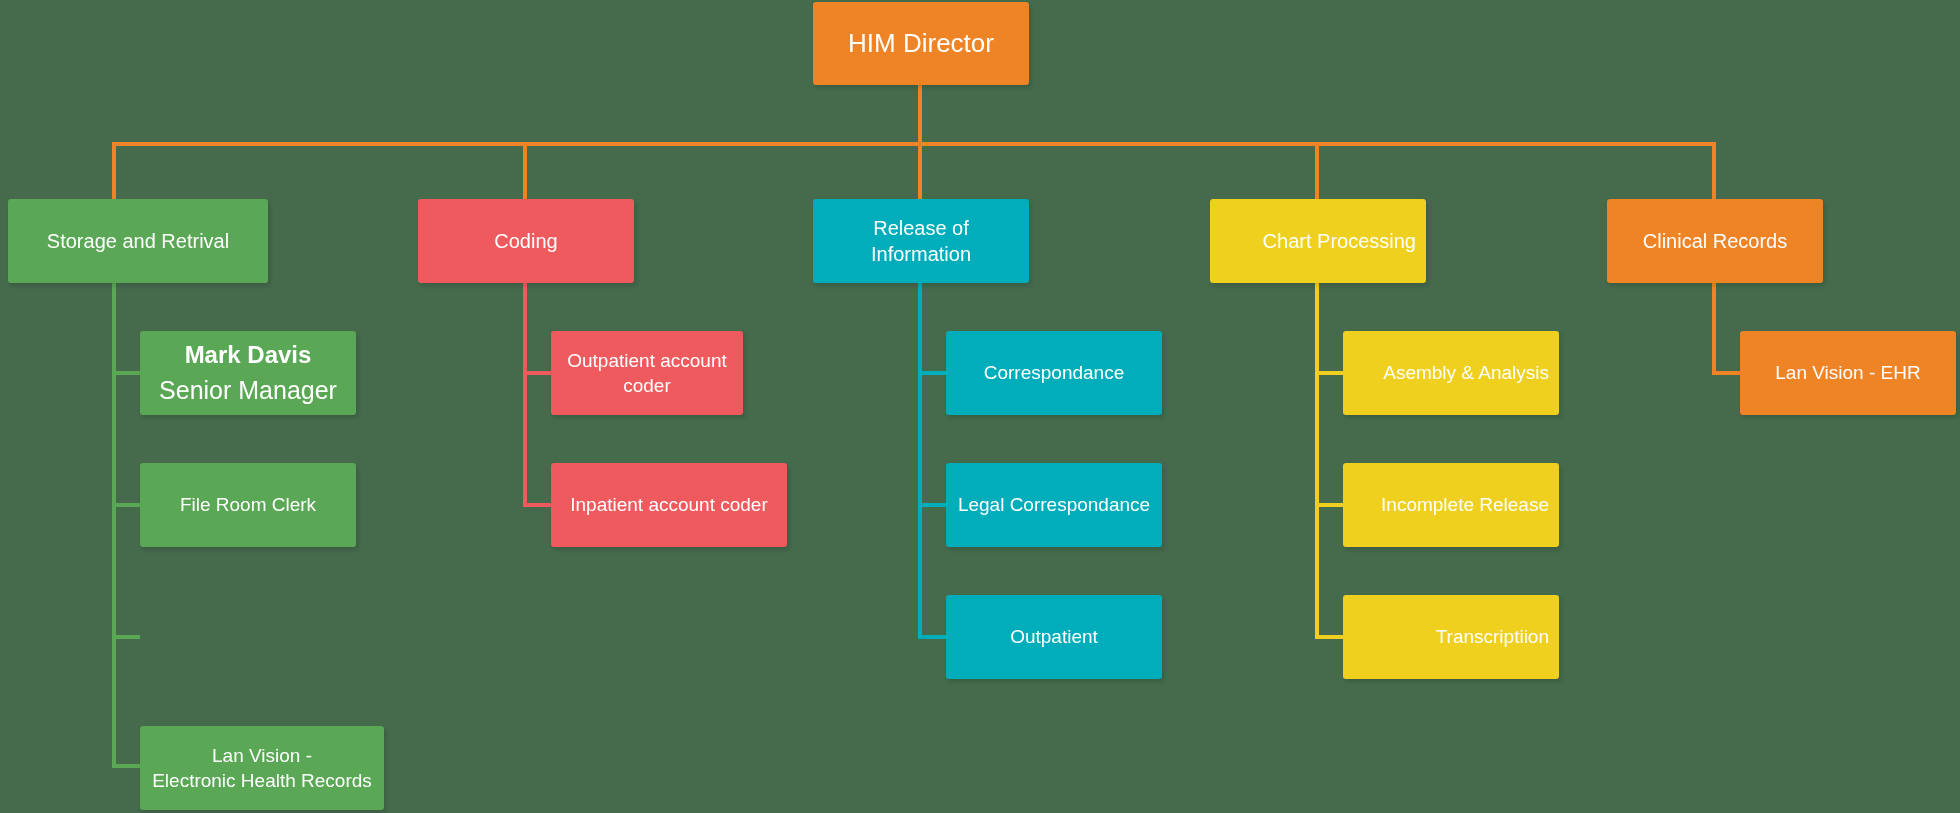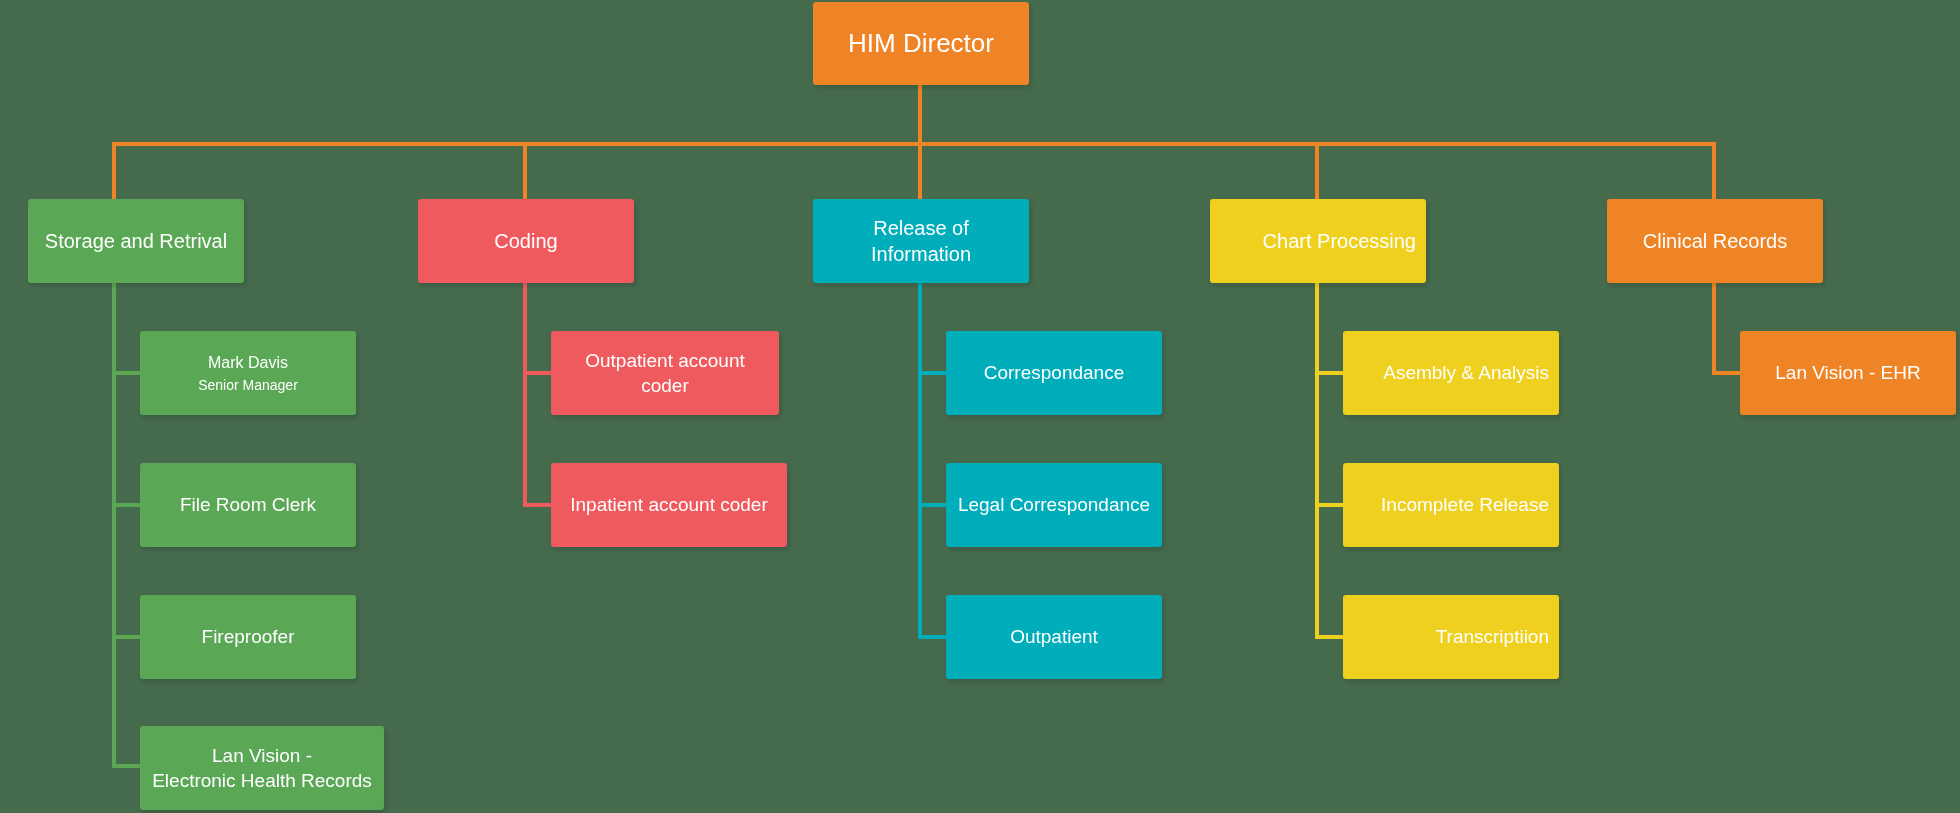--- a/index.html
+++ b/index.html
@@ -104,7 +104,7 @@
     <span class="title">HIM Director</span>
   </div>
 
-  <div class="node n-green lvl2" style="left:8px; top:199px; width:216px; height:84px;margin-left:20px;">
+  <div class="node n-green lvl2" style="left:8px; top:199px; width:260px; height:84px;">
     <span class="title">Storage and Retrival</span>
   </div>
 

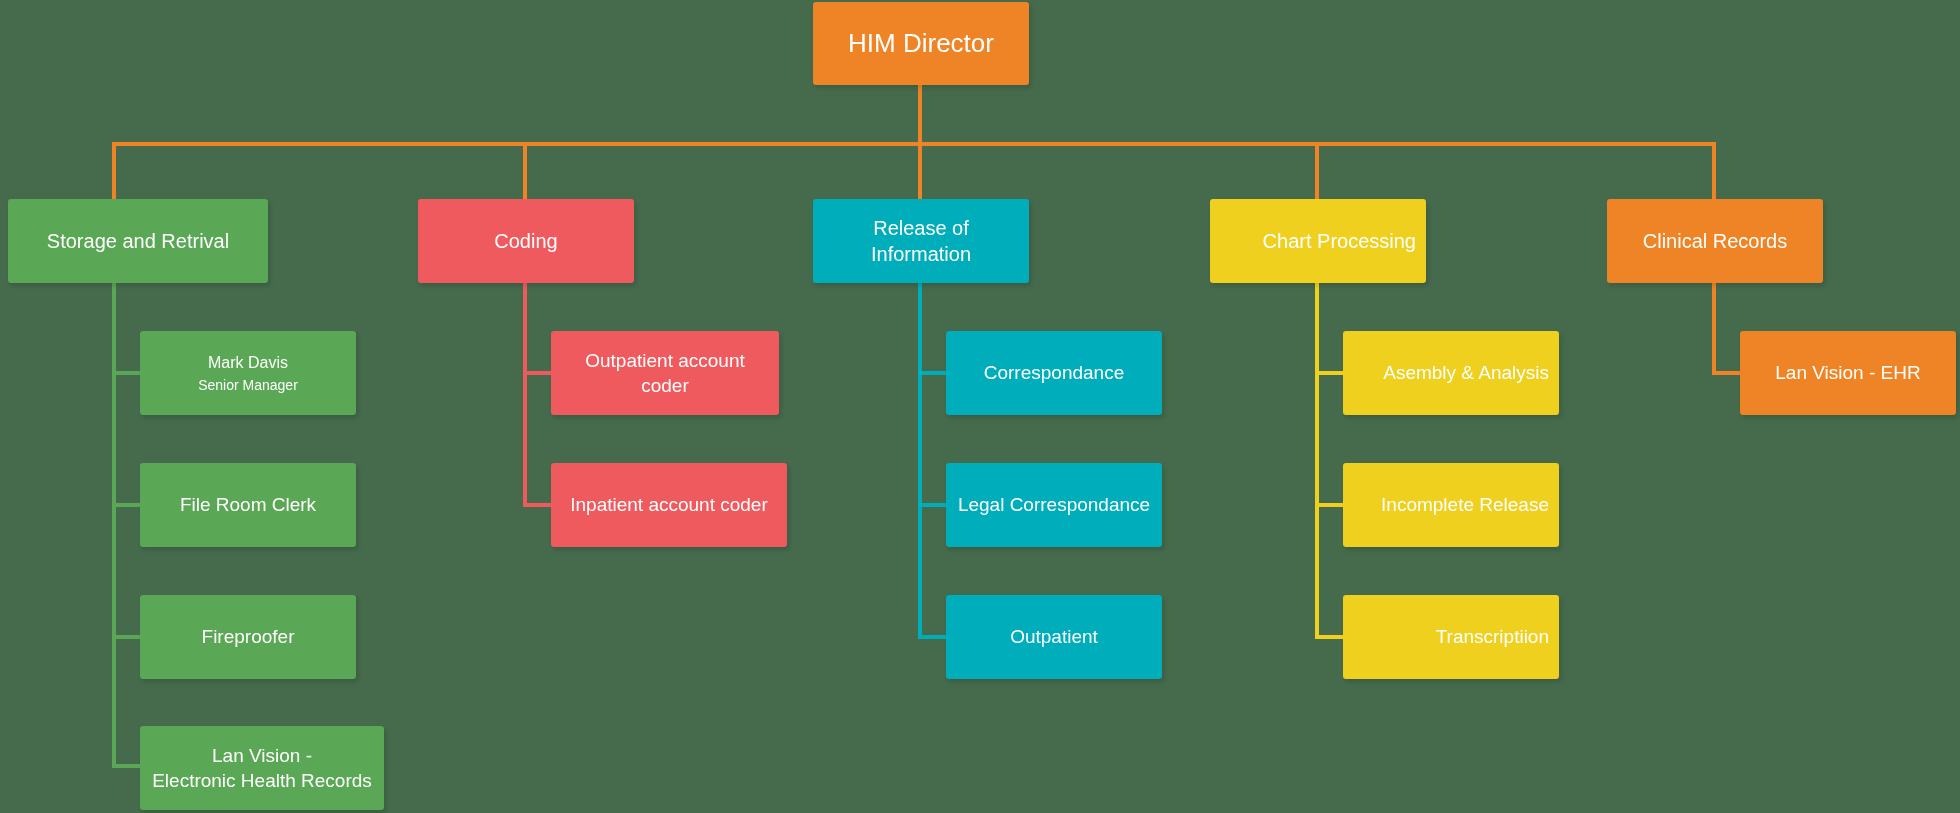--- a/index.html
+++ b/index.html
@@ -59,7 +59,7 @@
   .lvl2 { font-size: 20px; font-weight: 400; }
   .lvl3 { font-size: 19px; font-weight: 400; }
 
-  .node.has-sub .title { font-weight: 400; font-size: 16px; margin-bottom: 3px; }
+  .node.has-sub .title { font-weight: 700; font-size: 24px; margin-bottom: 3px; }
   .node.has-sub .subtitle { font-weight: 400; font-size: 14px; }
 </style>
 </head>

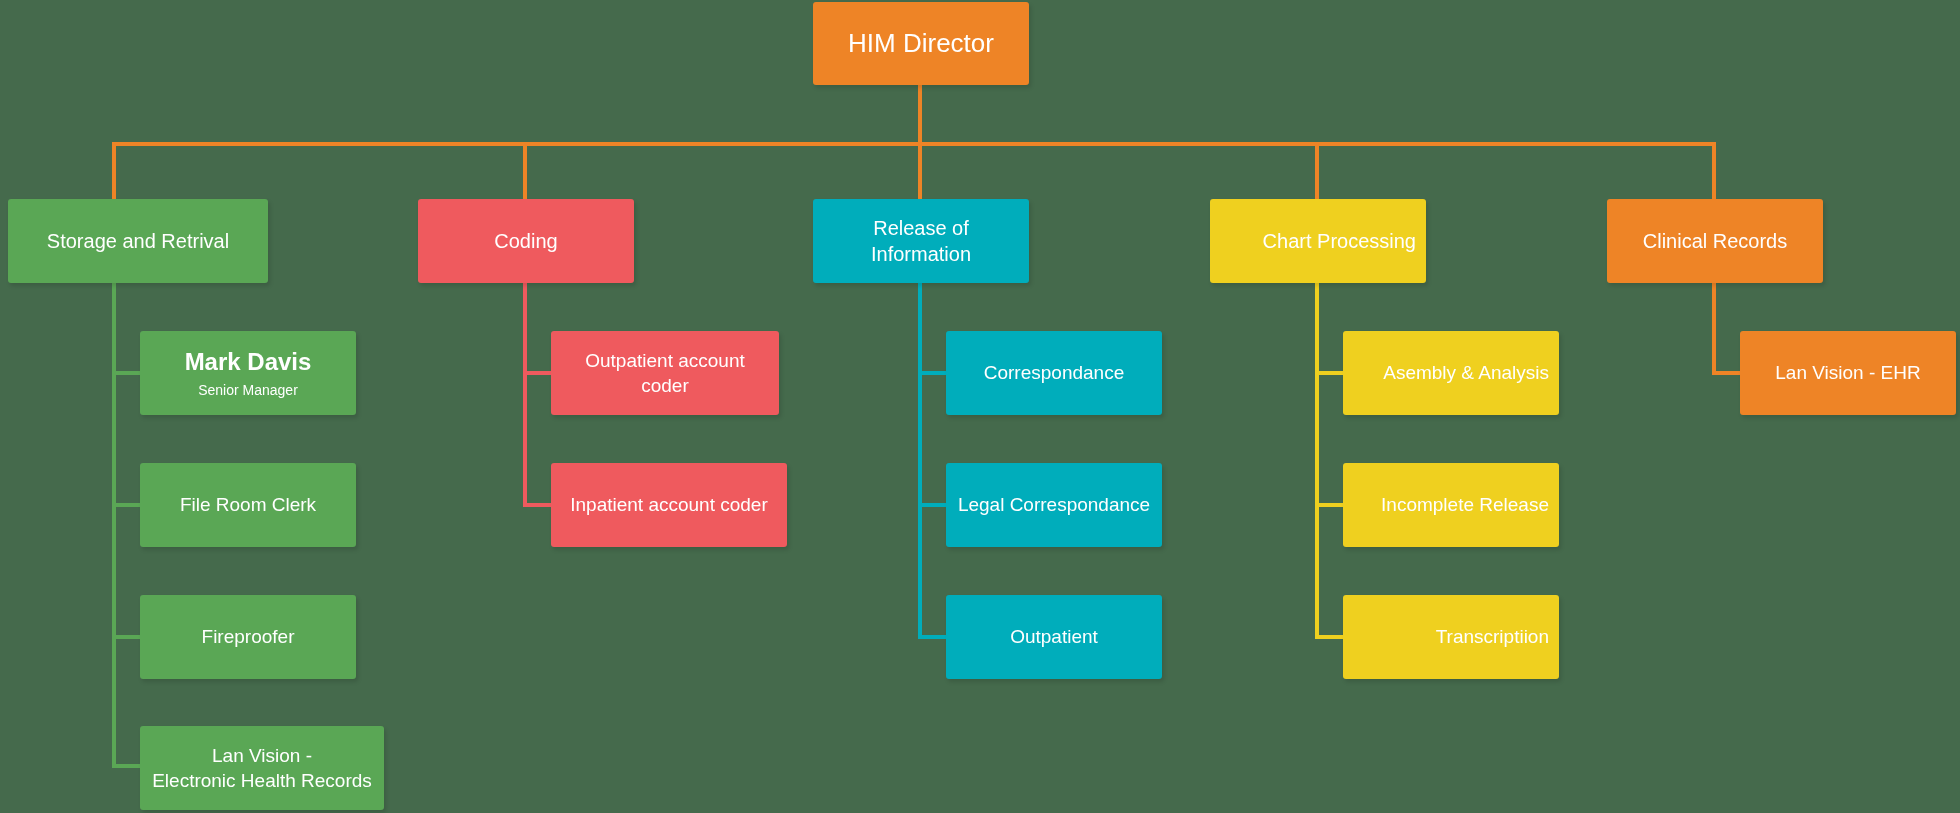--- a/index.html
+++ b/index.html
@@ -142,7 +142,7 @@
     <span class="subtitle">Electronic Health Records</span>
   </div>
 
-  <div class="node n-red lvl3" style="left:551px; top:331px; width:228px; height:84px;">
+  <div class="node n-red lvl3" style="left:551px; top:331px; width:192px; height:84px;">
     <span class="title">Outpatient account coder</span>
   </div>
 

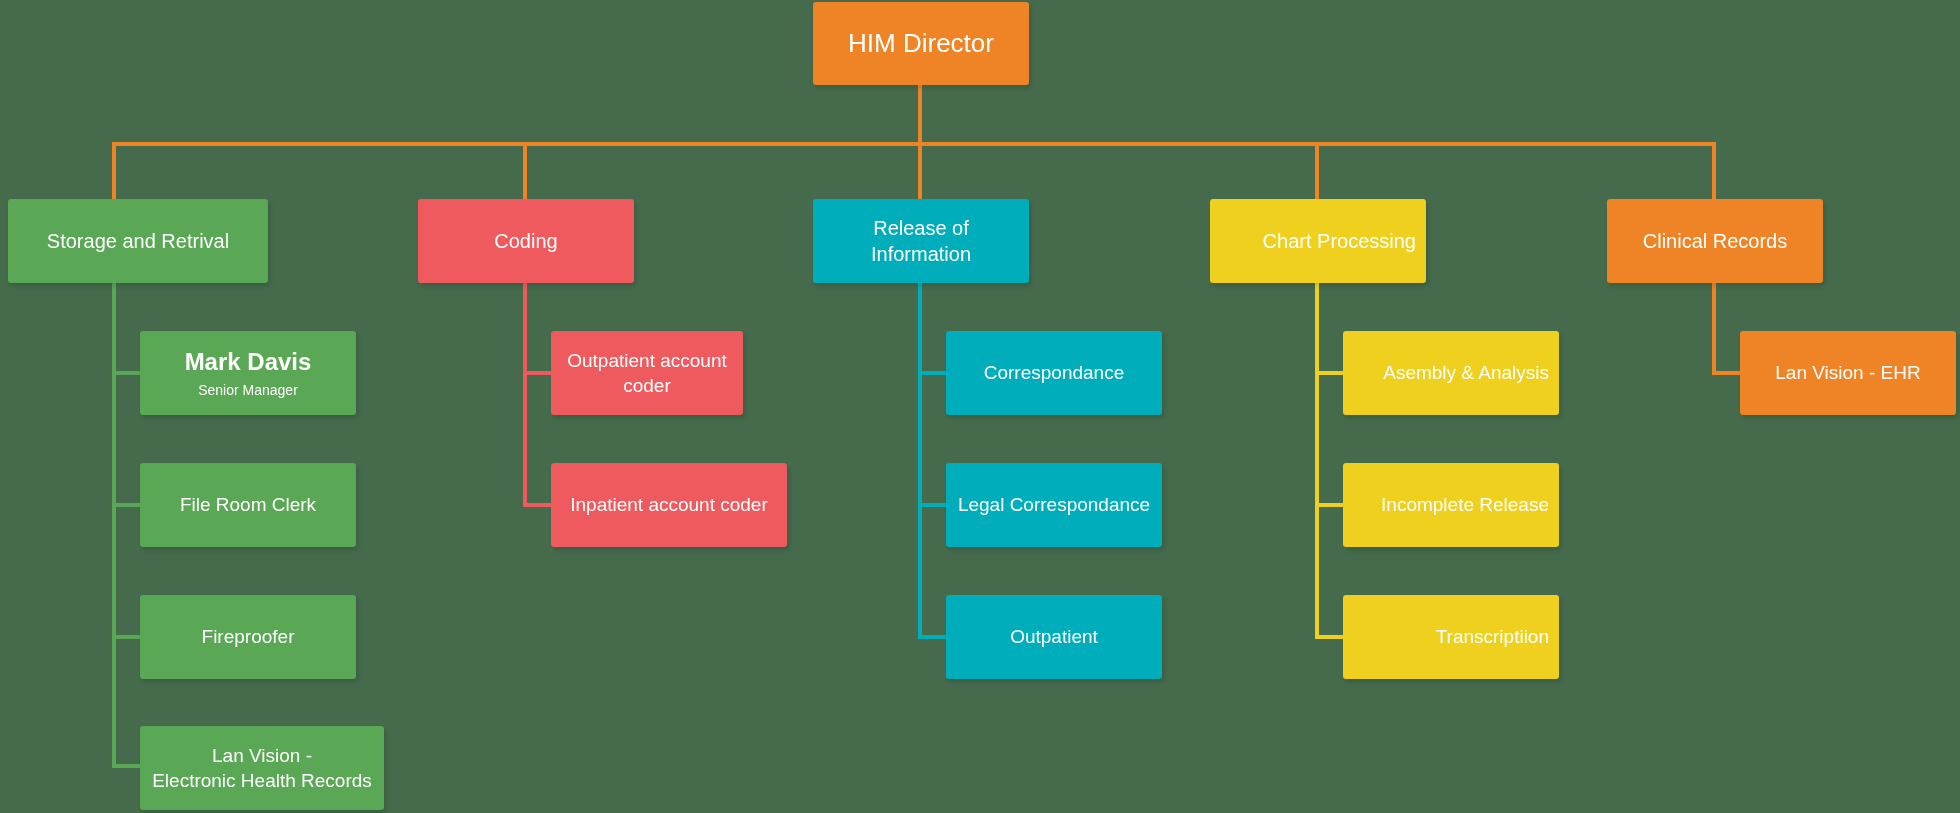--- a/index.html
+++ b/index.html
@@ -60,7 +60,7 @@
   .lvl3 { font-size: 19px; font-weight: 400; }
 
   .node.has-sub .title { font-weight: 700; font-size: 24px; margin-bottom: 3px; }
-  .node.has-sub .subtitle { font-weight: 400; font-size: 14px; }
+  .node.has-sub .subtitle { font-weight: 400; font-size: 25px; }
 </style>
 </head>
 <body>

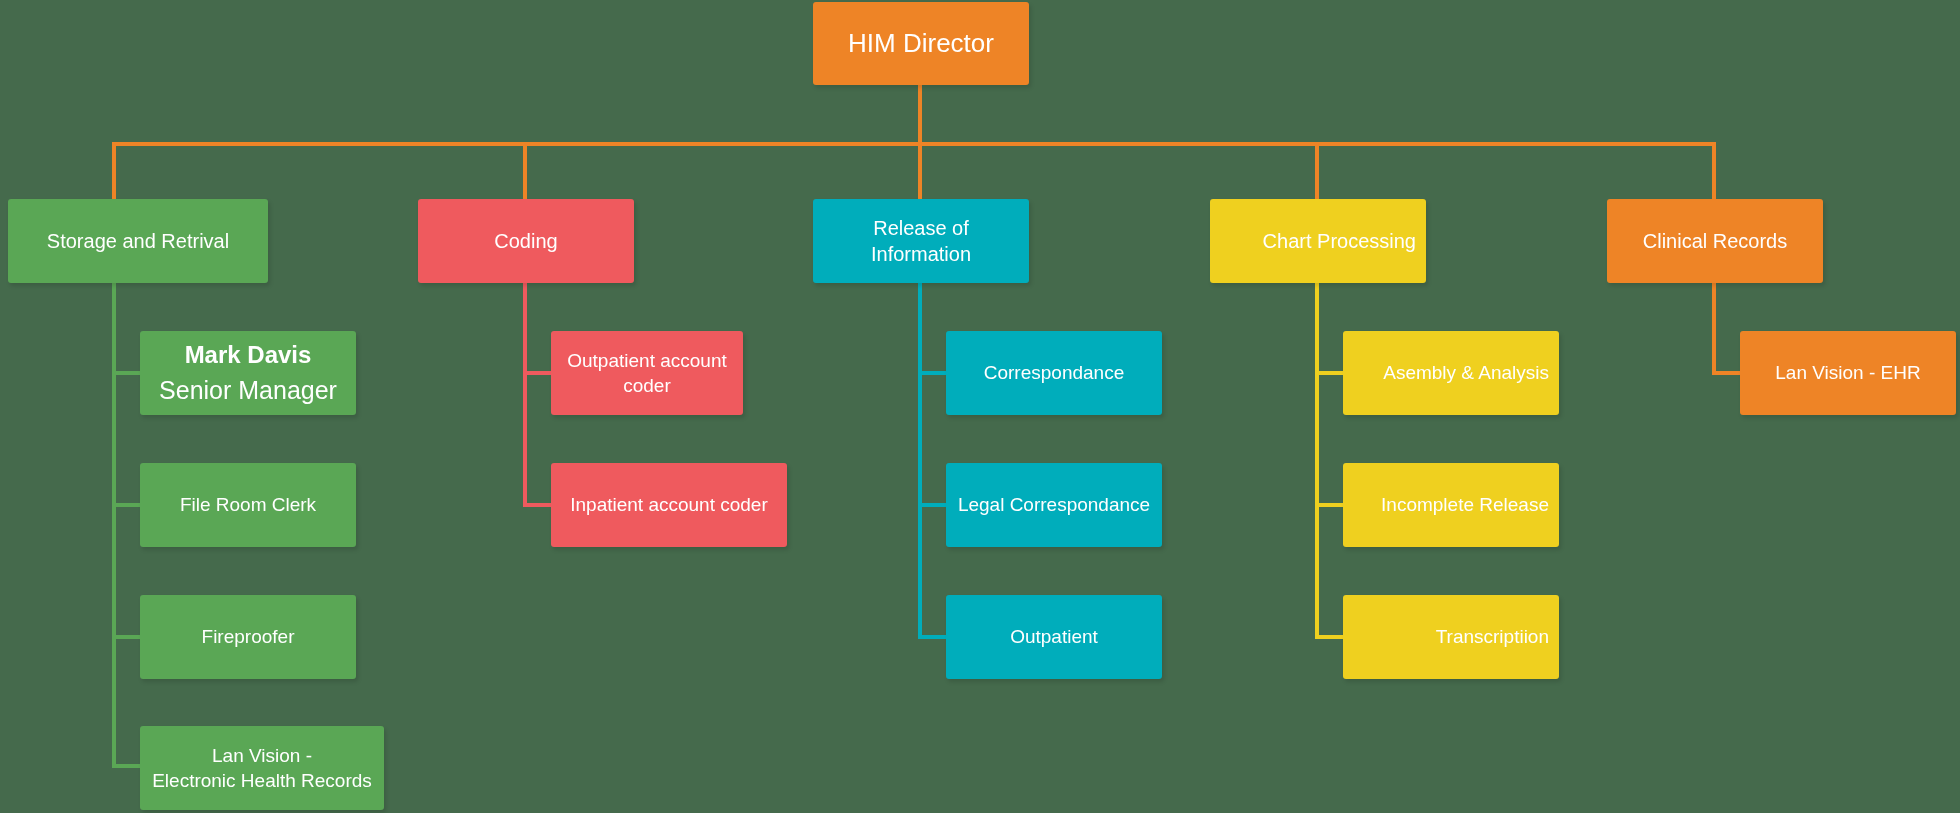--- a/index.html
+++ b/index.html
@@ -133,9 +133,6 @@
     <span class="title">File Room Clerk</span>
   </div>
 
-  <div class="node n-green lvl3" style="left:140px; top:595px; width:216px; height:84px;">
-    <span class="title">Fireproofer</span>
-  </div>
 
   <div class="node n-green lvl3" style="left:140px; top:726px; width:244px; height:84px;">
     <span class="title">Lan Vision -</span>

